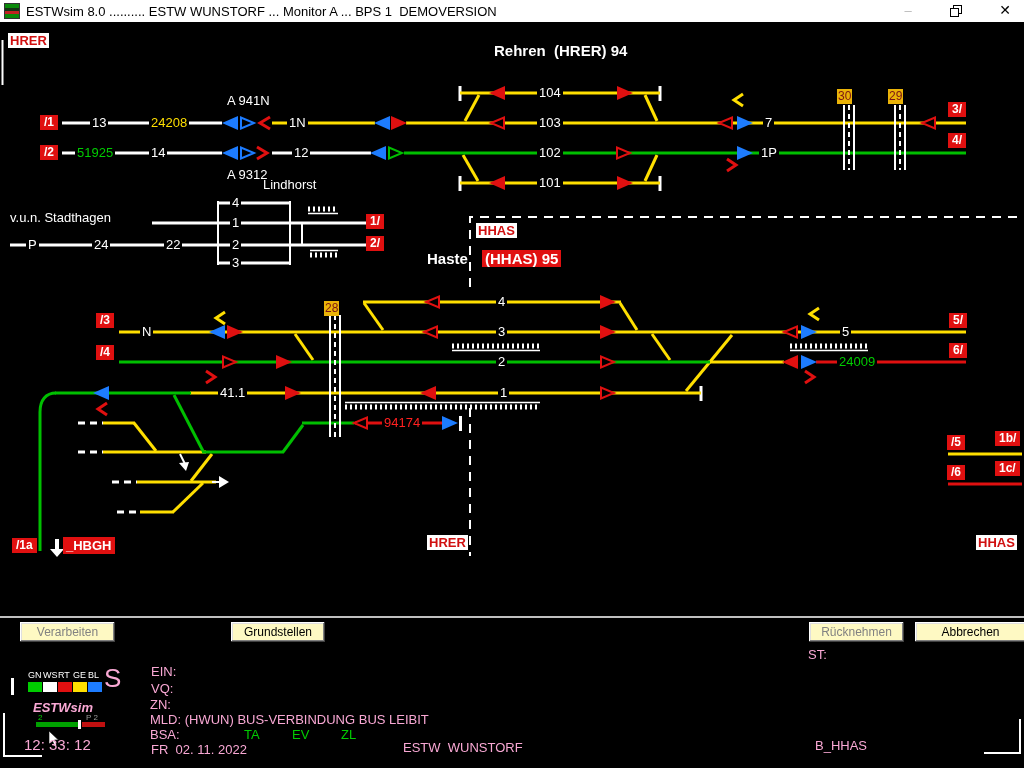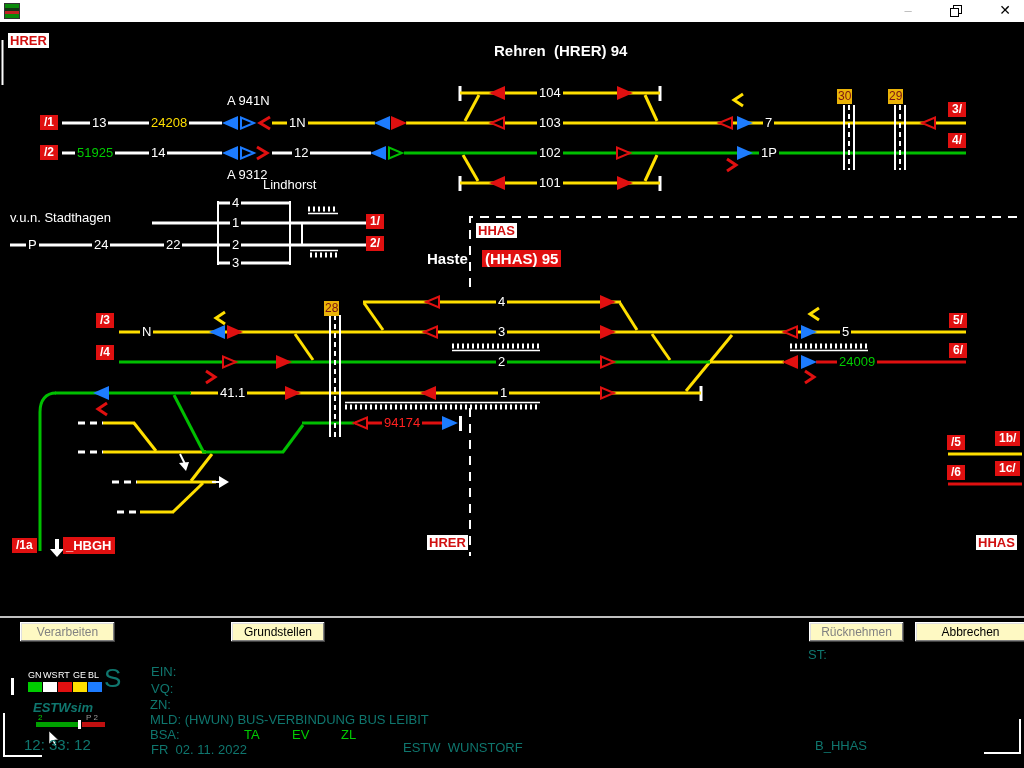--- a/index.html
+++ b/index.html
@@ -55,6 +55,7 @@
 
 <div class="titlebar">
   <div class="app-icon"></div>
+  <div class="title-text">ESTWsim 8.0 .......... ESTW WUNSTORF ... Monitor A ... BPS 1  DEMOVERSION</div>
   <div class="winbtn min">–</div>
   <div class="winbtn restore">
     <svg width="13" height="12" style="margin-top:5px">

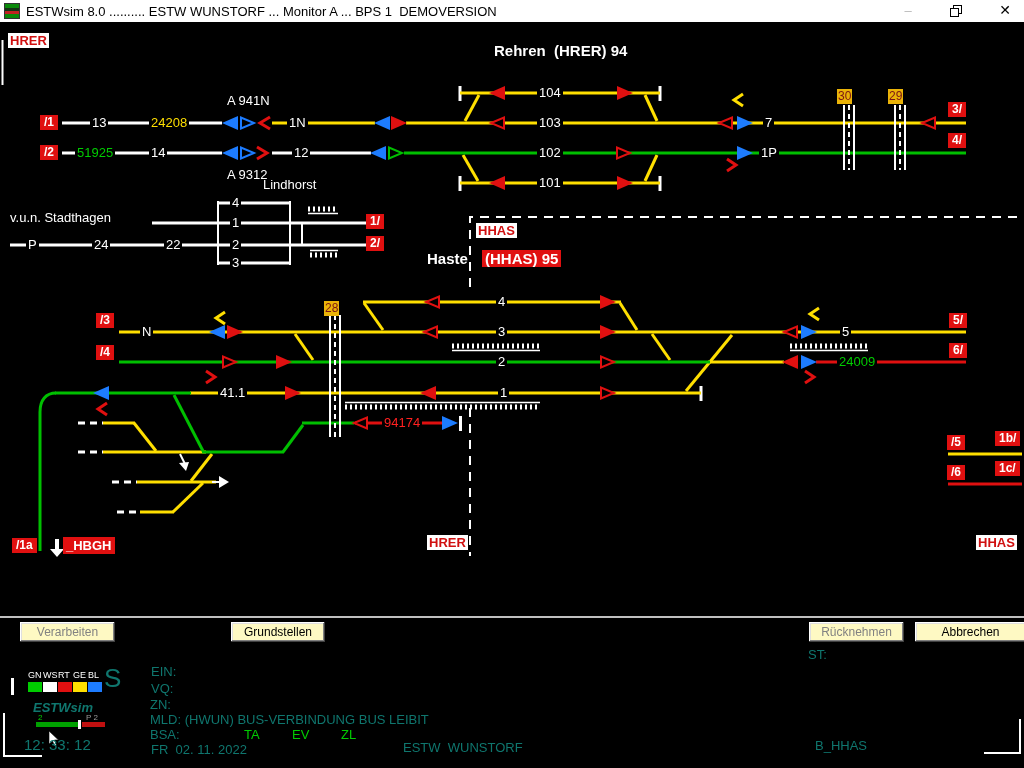--- a/index.html
+++ b/index.html
@@ -41,7 +41,7 @@
   #btn-ruecknehmen { left:809px; top:622px; width:95px; }
   #btn-abbrechen   { left:915px; top:622px; width:111px; }
   
-  .st { position:absolute; color:#0f766e; font-size:13px; white-space:pre; z-index:8; }
+  .st { position:absolute; color:#f9a8d4; font-size:13px; white-space:pre; z-index:8; }
   .st.green { color:#00cc00;margin-left:24px; }
   .lg-letter { position:absolute; top:670px; width:15px; color:#fff; font-size:9px; text-align:left; z-index:8; }
   .lg-sq { position:absolute; top:682px; width:14px; height:10px; z-index:8; }

